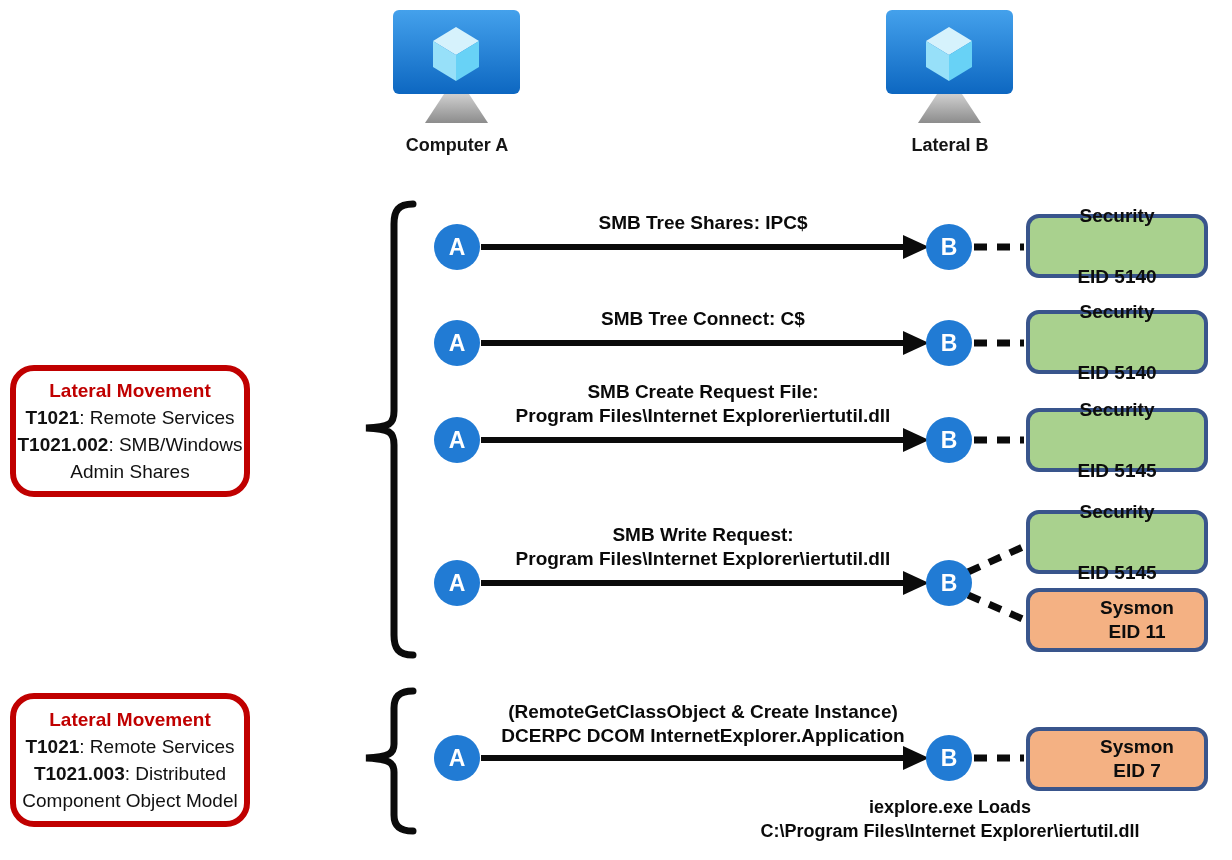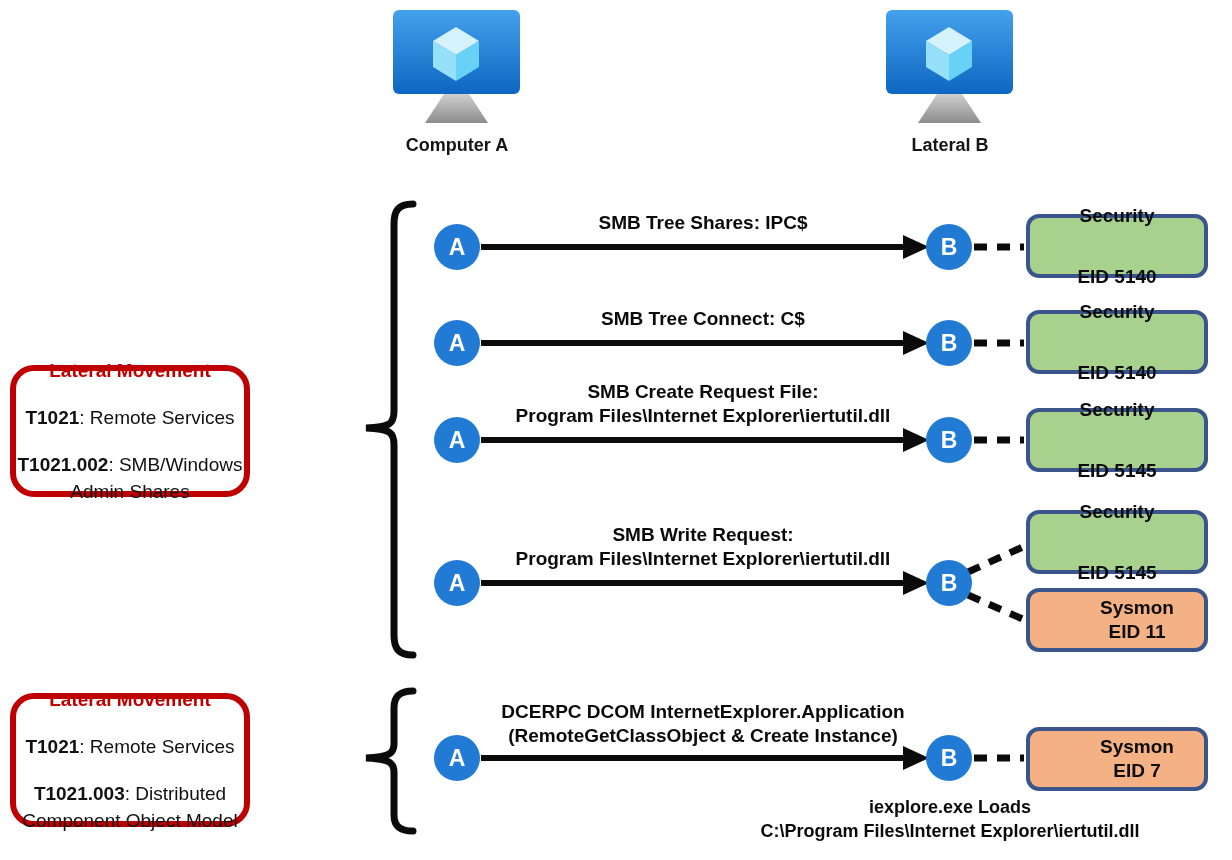--- a/index.html
+++ b/index.html
@@ -30,7 +30,7 @@
               justify-content:center;}
   .tactic-text{text-align:center;font-size:19px;line-height:27px;width:270px;color:#111;}
   .tactic-title{display:block;color:#C00000;font-weight:bold;}
-  .t-line{display:block;margin-top:20px;}
+  .t-line{display:block;}
   .footnote{position:absolute;left:720px;top:795px;width:460px;text-align:center;
             font-weight:bold;font-size:18px;line-height:24px;color:#0a0a0a;}
   .footnote span{display:block;}

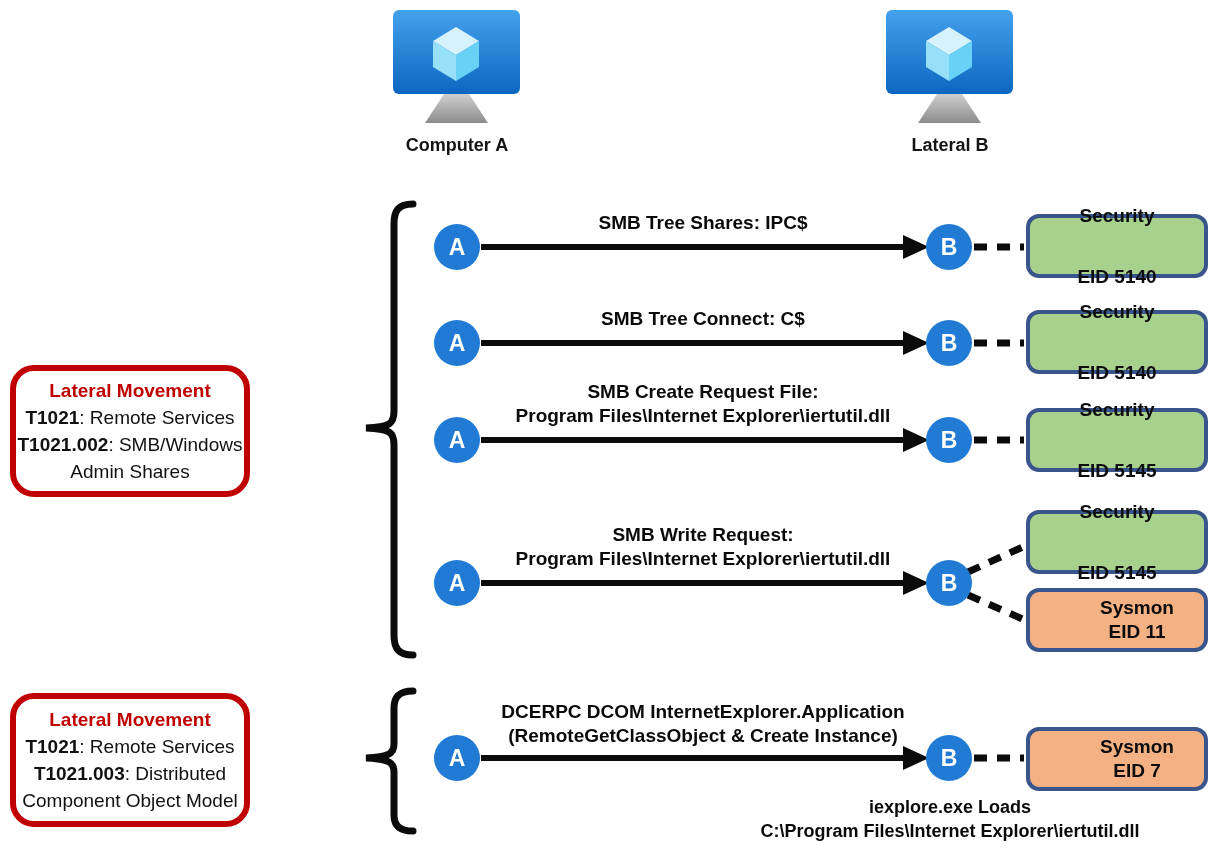--- a/index.html
+++ b/index.html
@@ -149,8 +149,8 @@
     <span>Program Files\Internet Explorer\iertutil.dll</span>
   </div>
   <div class="flow-label" style="top:700px;">
+    <span>(RemoteGetClassObject &amp; Create Instance)</span>
     <span>DCERPC DCOM InternetExplorer.Application</span>
-    <span>(RemoteGetClassObject &amp; Create Instance)</span>
   </div>
 
   <div class="node" style="left:434px;top:224px;">A</div>

